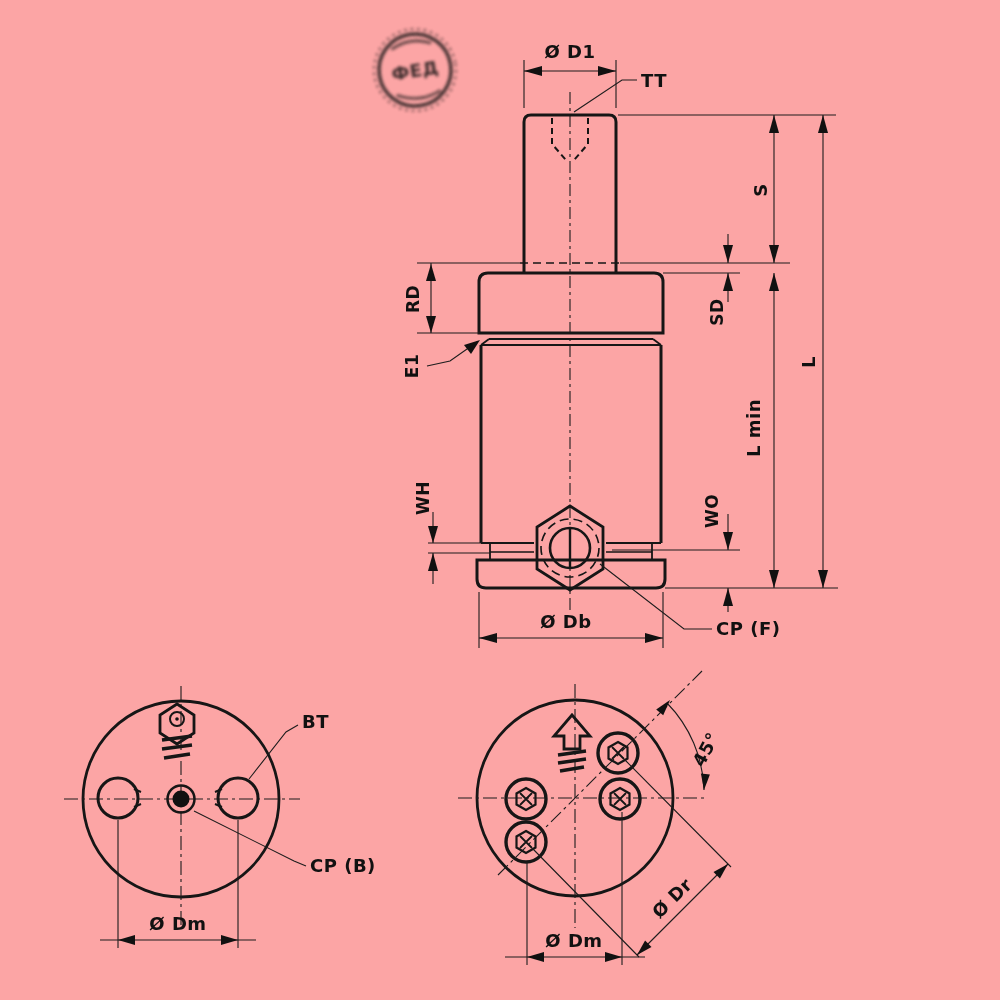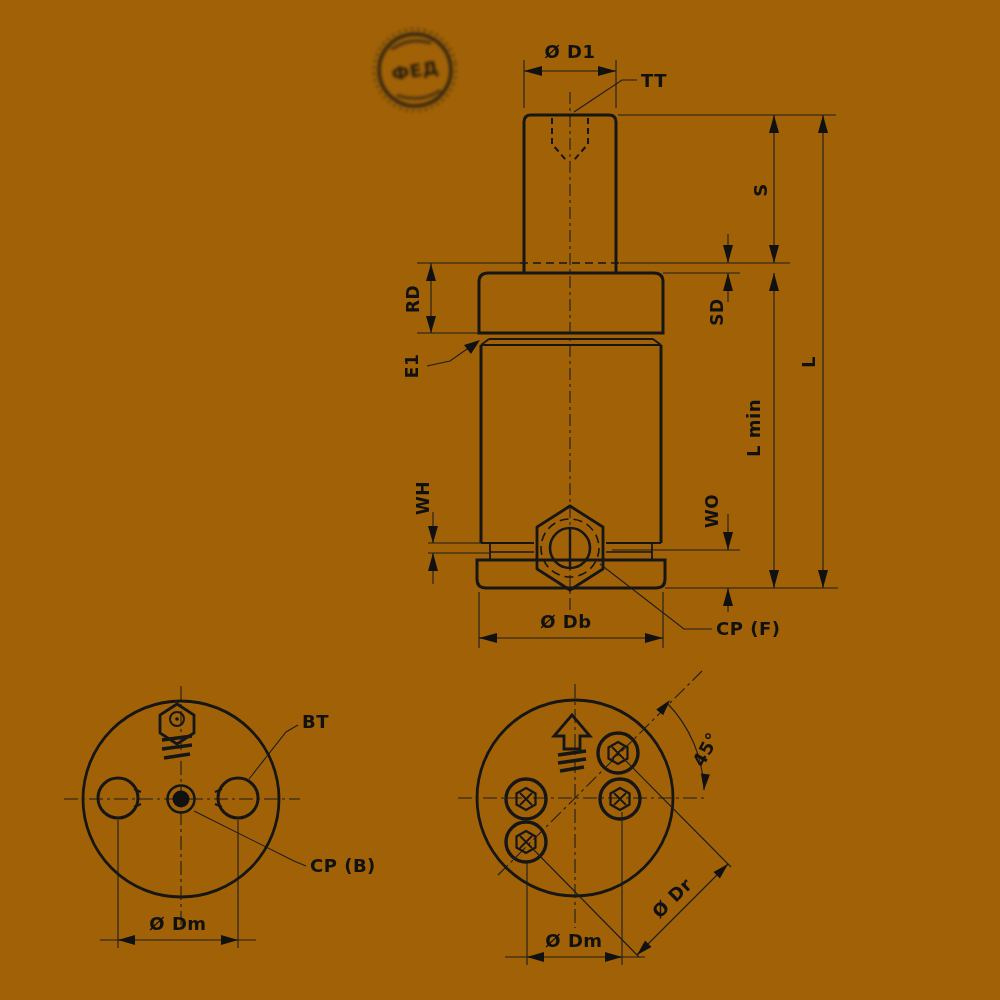--- a/index.html
+++ b/index.html
@@ -3,7 +3,7 @@
 <meta charset="utf-8">
 <style>
   html,body{margin:0;padding:0;background:#ffffff;}
-  .canvas{position:relative;width:1000px;height:1000px;background:#a16207;overflow:hidden;
+  .canvas{position:relative;width:1000px;height:1000px;background:#fca5a5;overflow:hidden;
           font-family:"DejaVu Sans", sans-serif;}
   svg.drawing{position:absolute;left:0;top:0;filter:blur(0.3px);}
   .outline{stroke:#161616;fill:none;}

